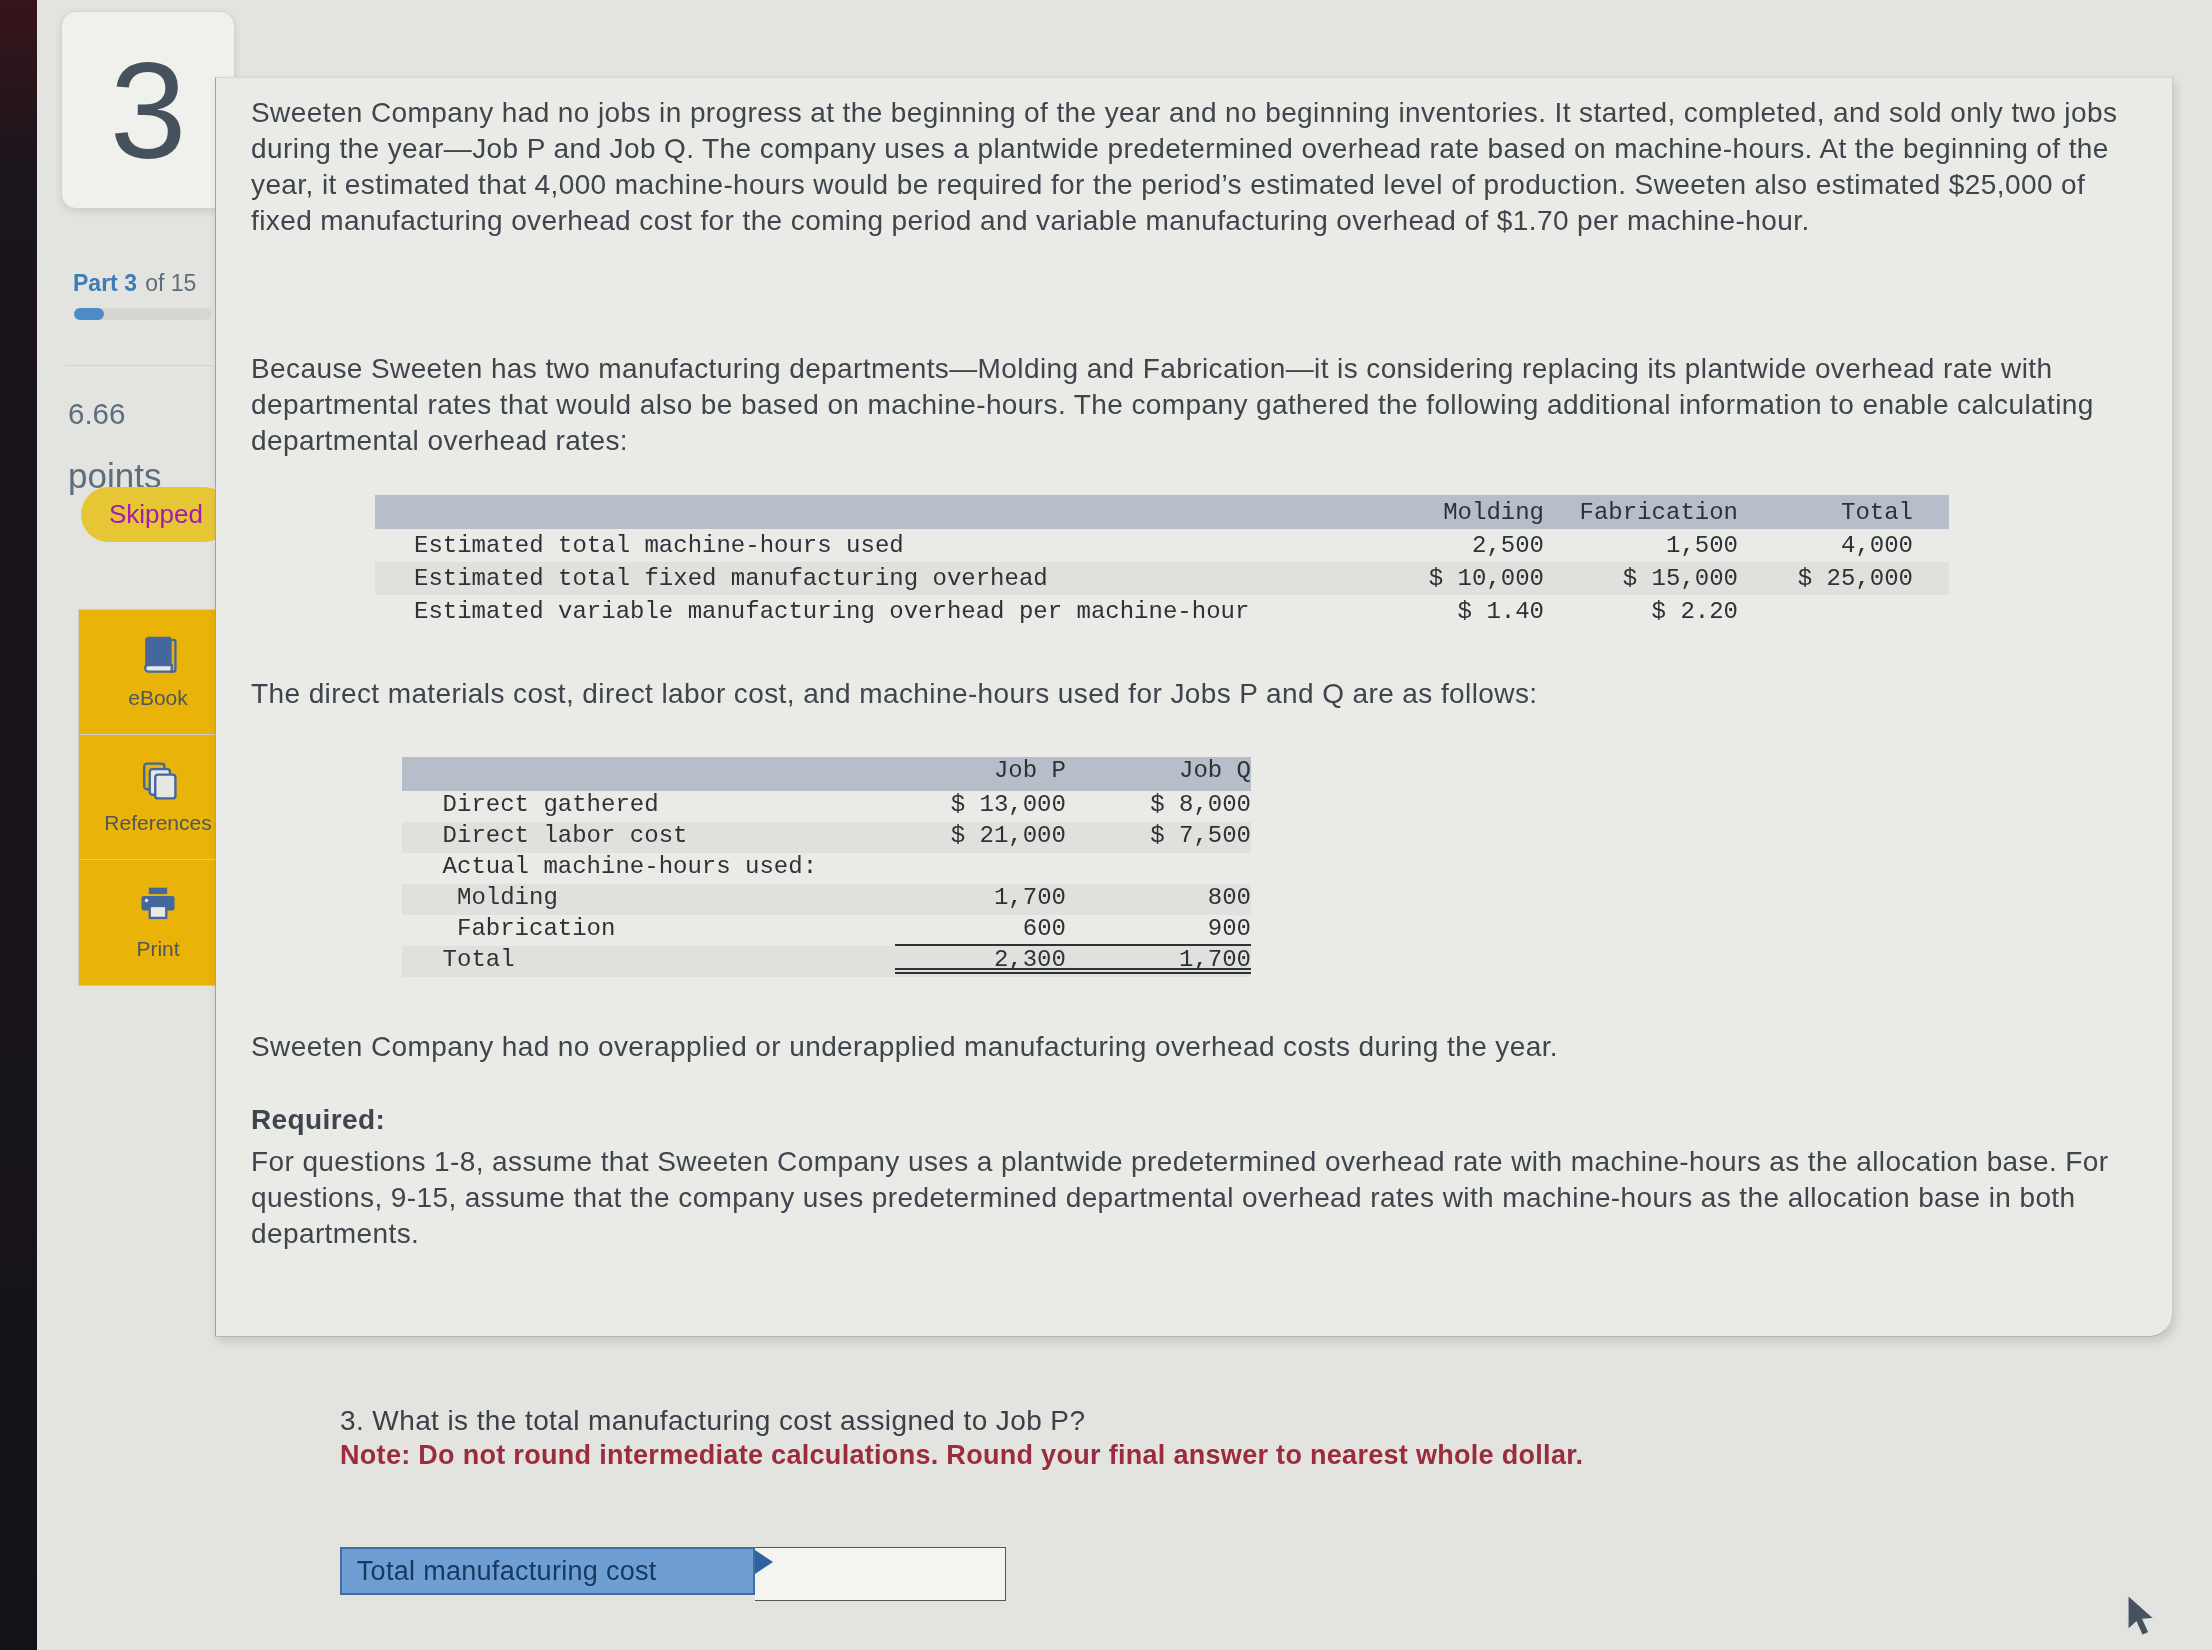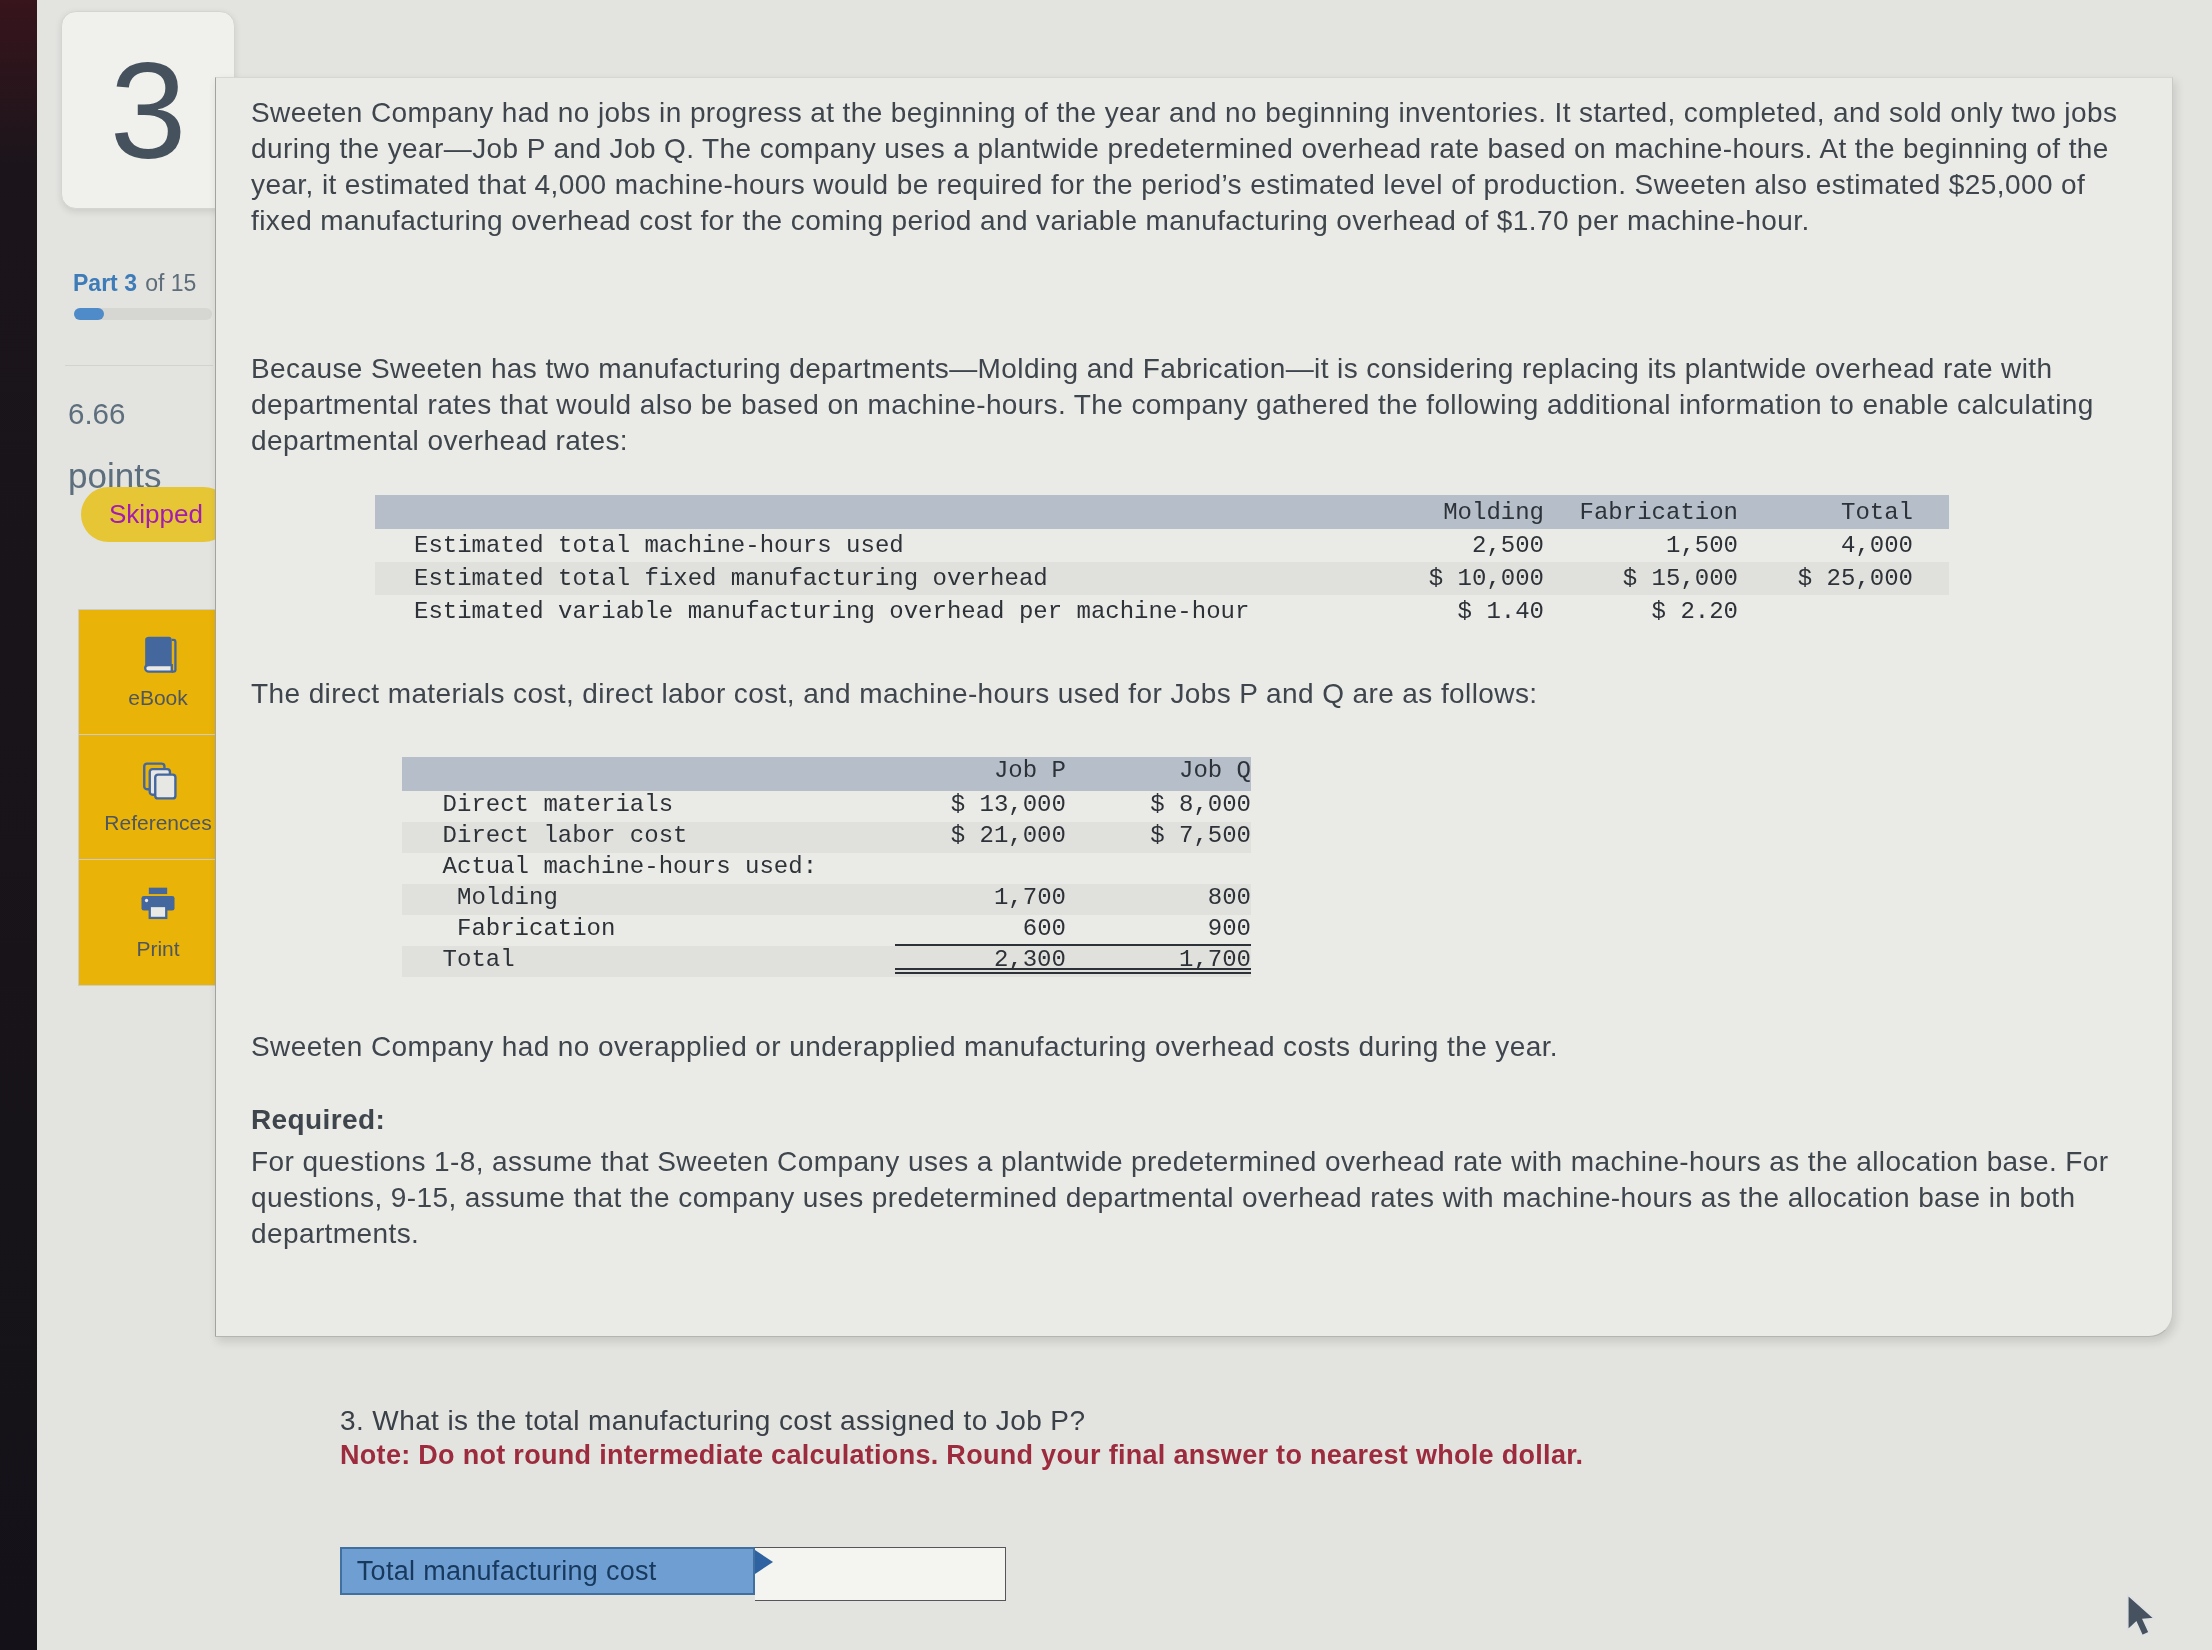--- a/index.html
+++ b/index.html
@@ -195,7 +195,7 @@
         <div class="cq">Job Q</div>
       </div>
       <div class="trow">
-        <div class="c-label">Direct materials</div>
+        <div class="c-label">Direct gathered</div>
         <div class="cp">$ 13,000</div>
         <div class="cq">$ 8,000</div>
       </div>

